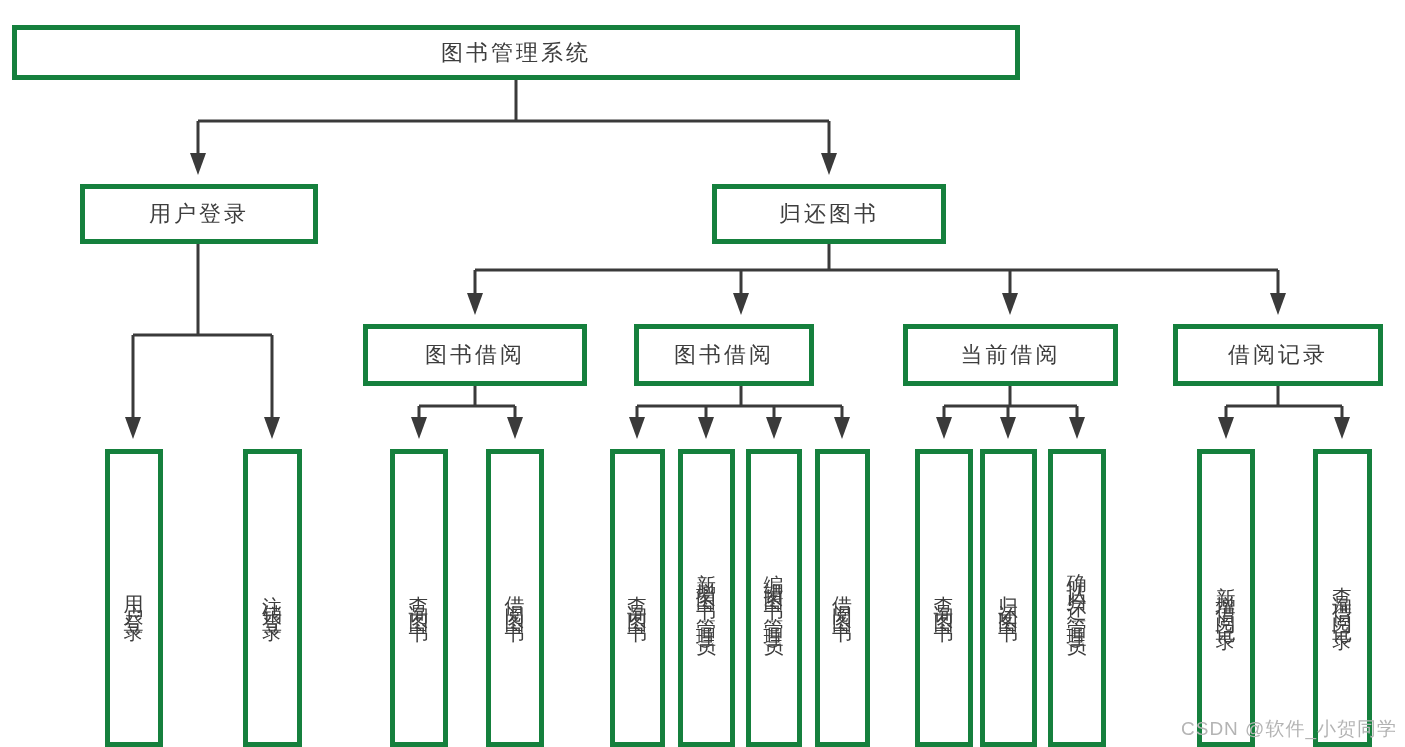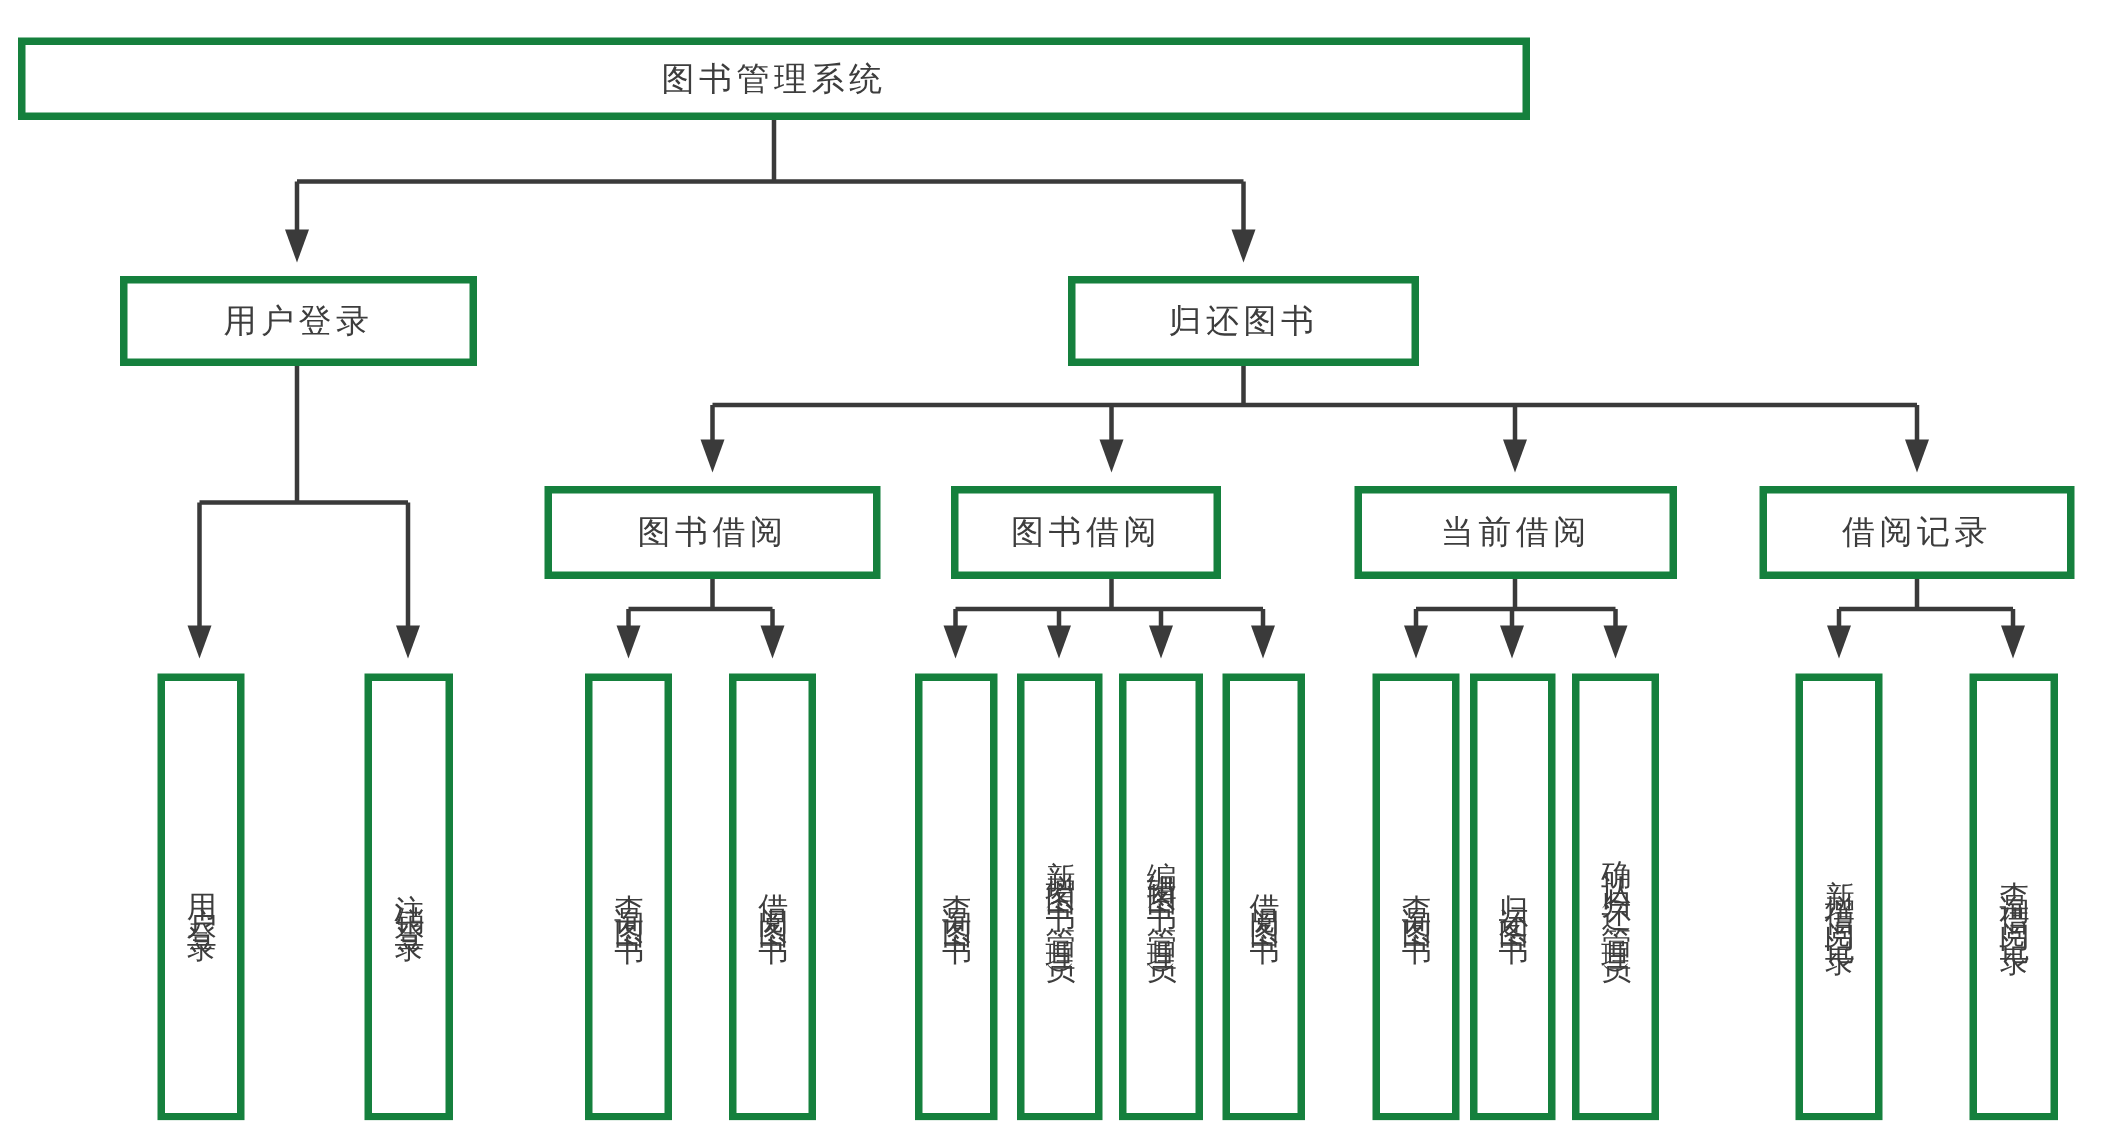--- a/index.html
+++ b/index.html
@@ -126,6 +126,7 @@
     <span>查询借阅记录</span>
   </div>
 
+  <div class="watermark">CSDN @软件_小贺同学</div>
 
 </div>
 

